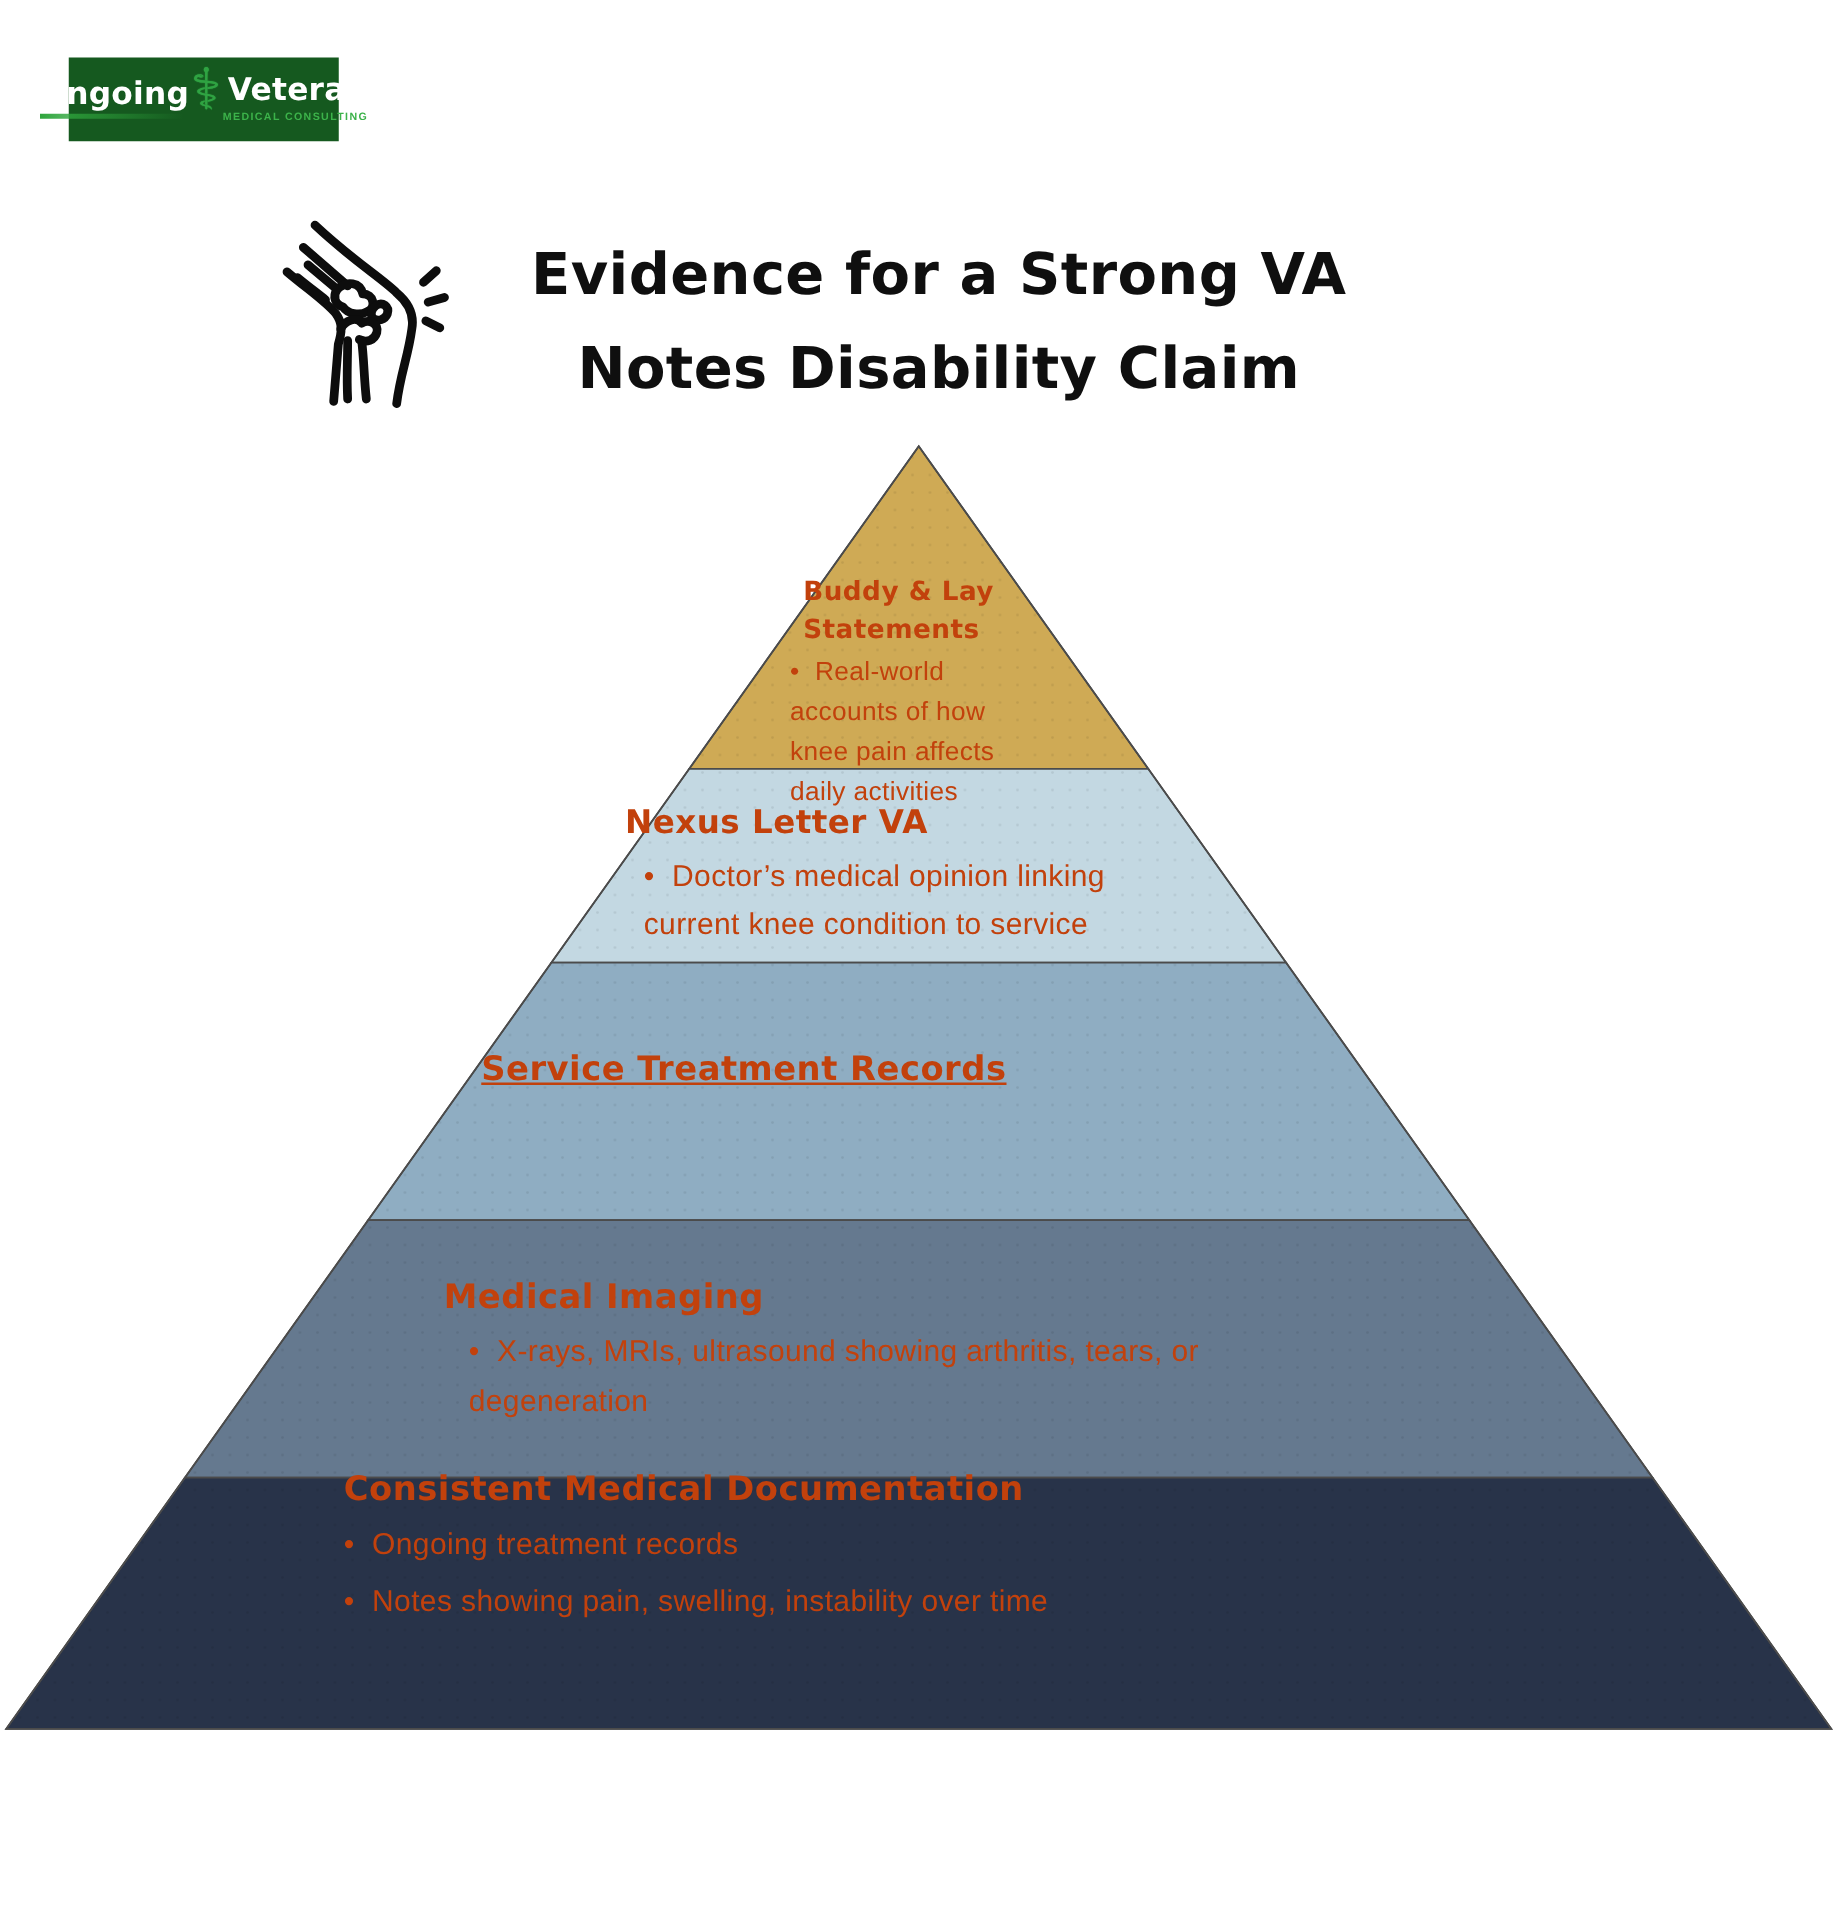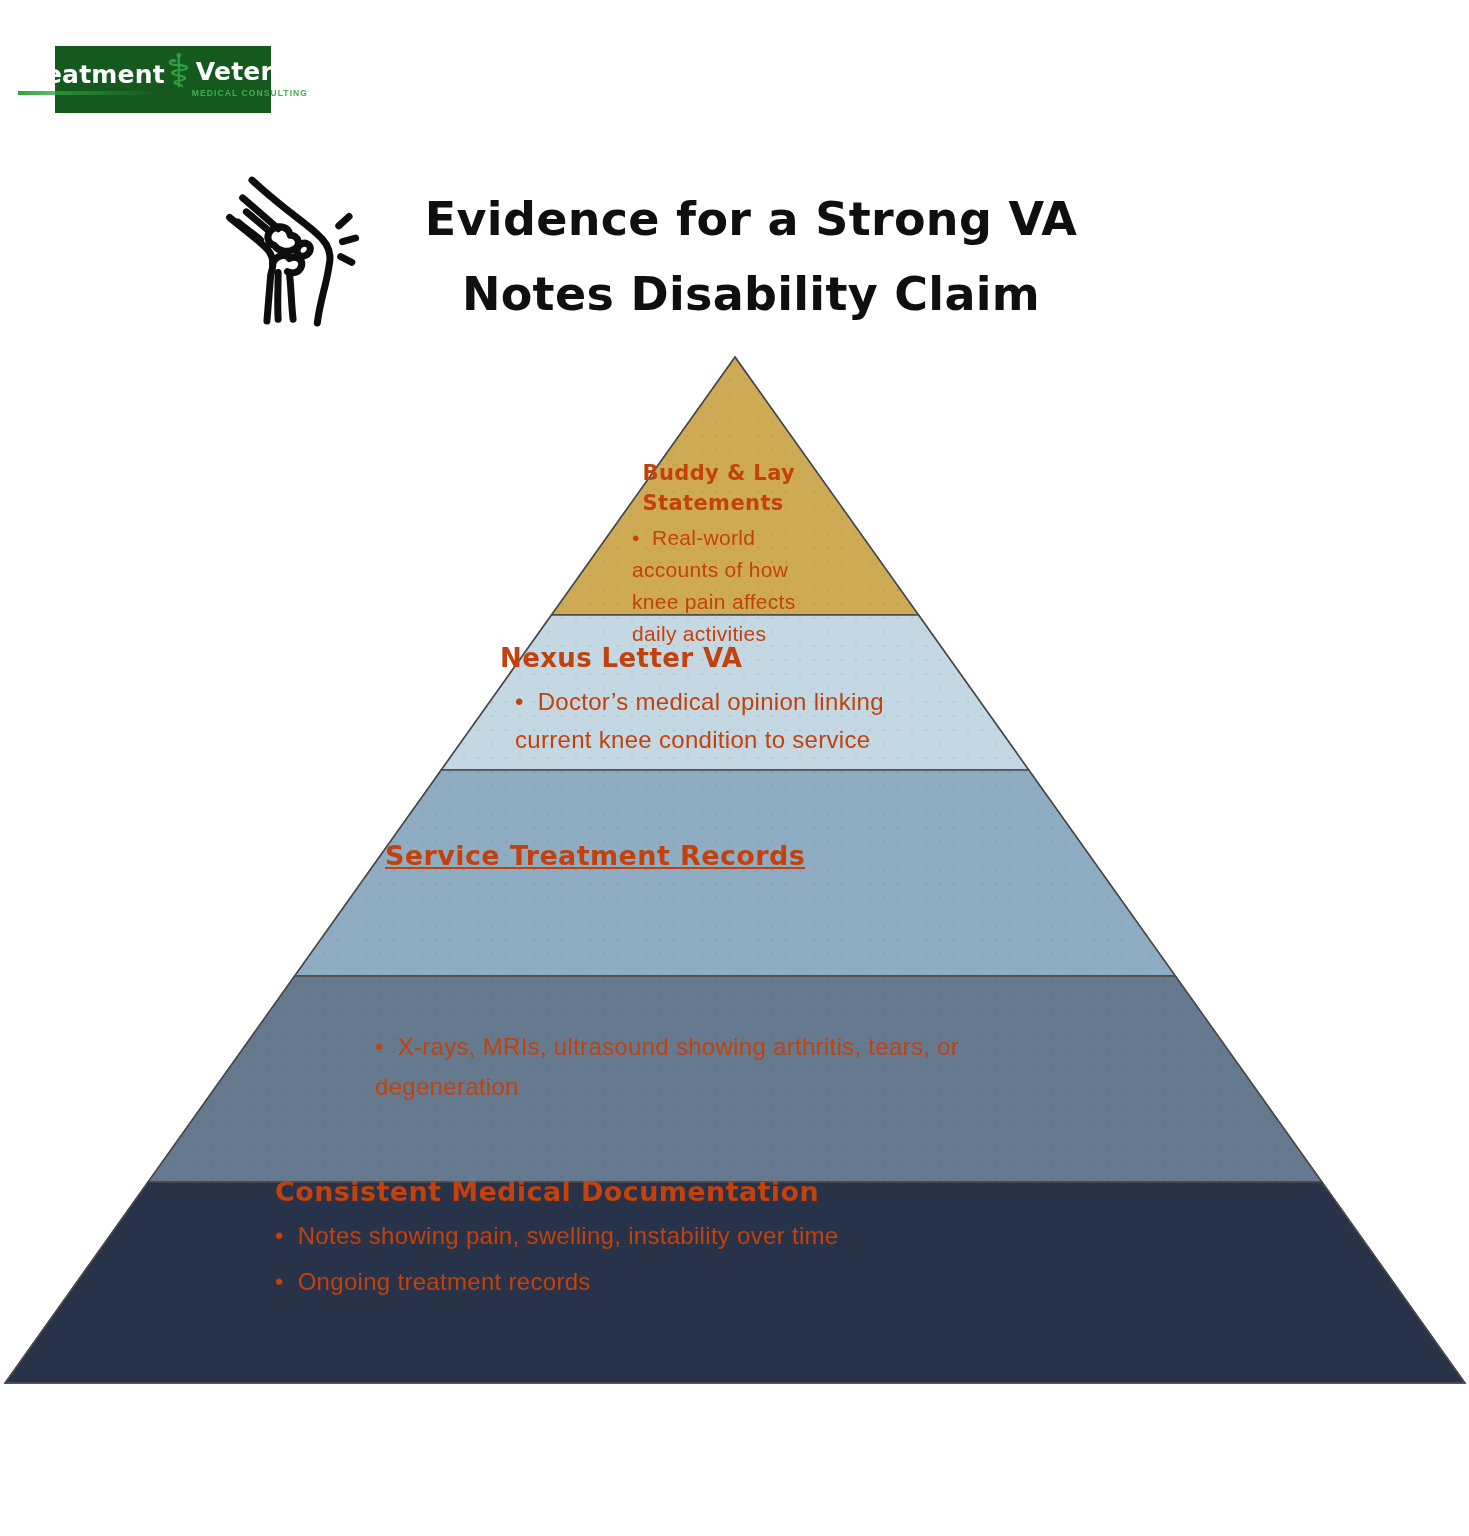--- a/index.html
+++ b/index.html
@@ -96,7 +96,7 @@
 
 <div class="logo">
   <div class="logo-left">
-    <span class="logo-word">Treatment</span>
+    <span class="logo-word">Ongoing</span>
     <span class="logo-underline"></span>
   </div>
   <span class="logo-caduceus">⚕</span>

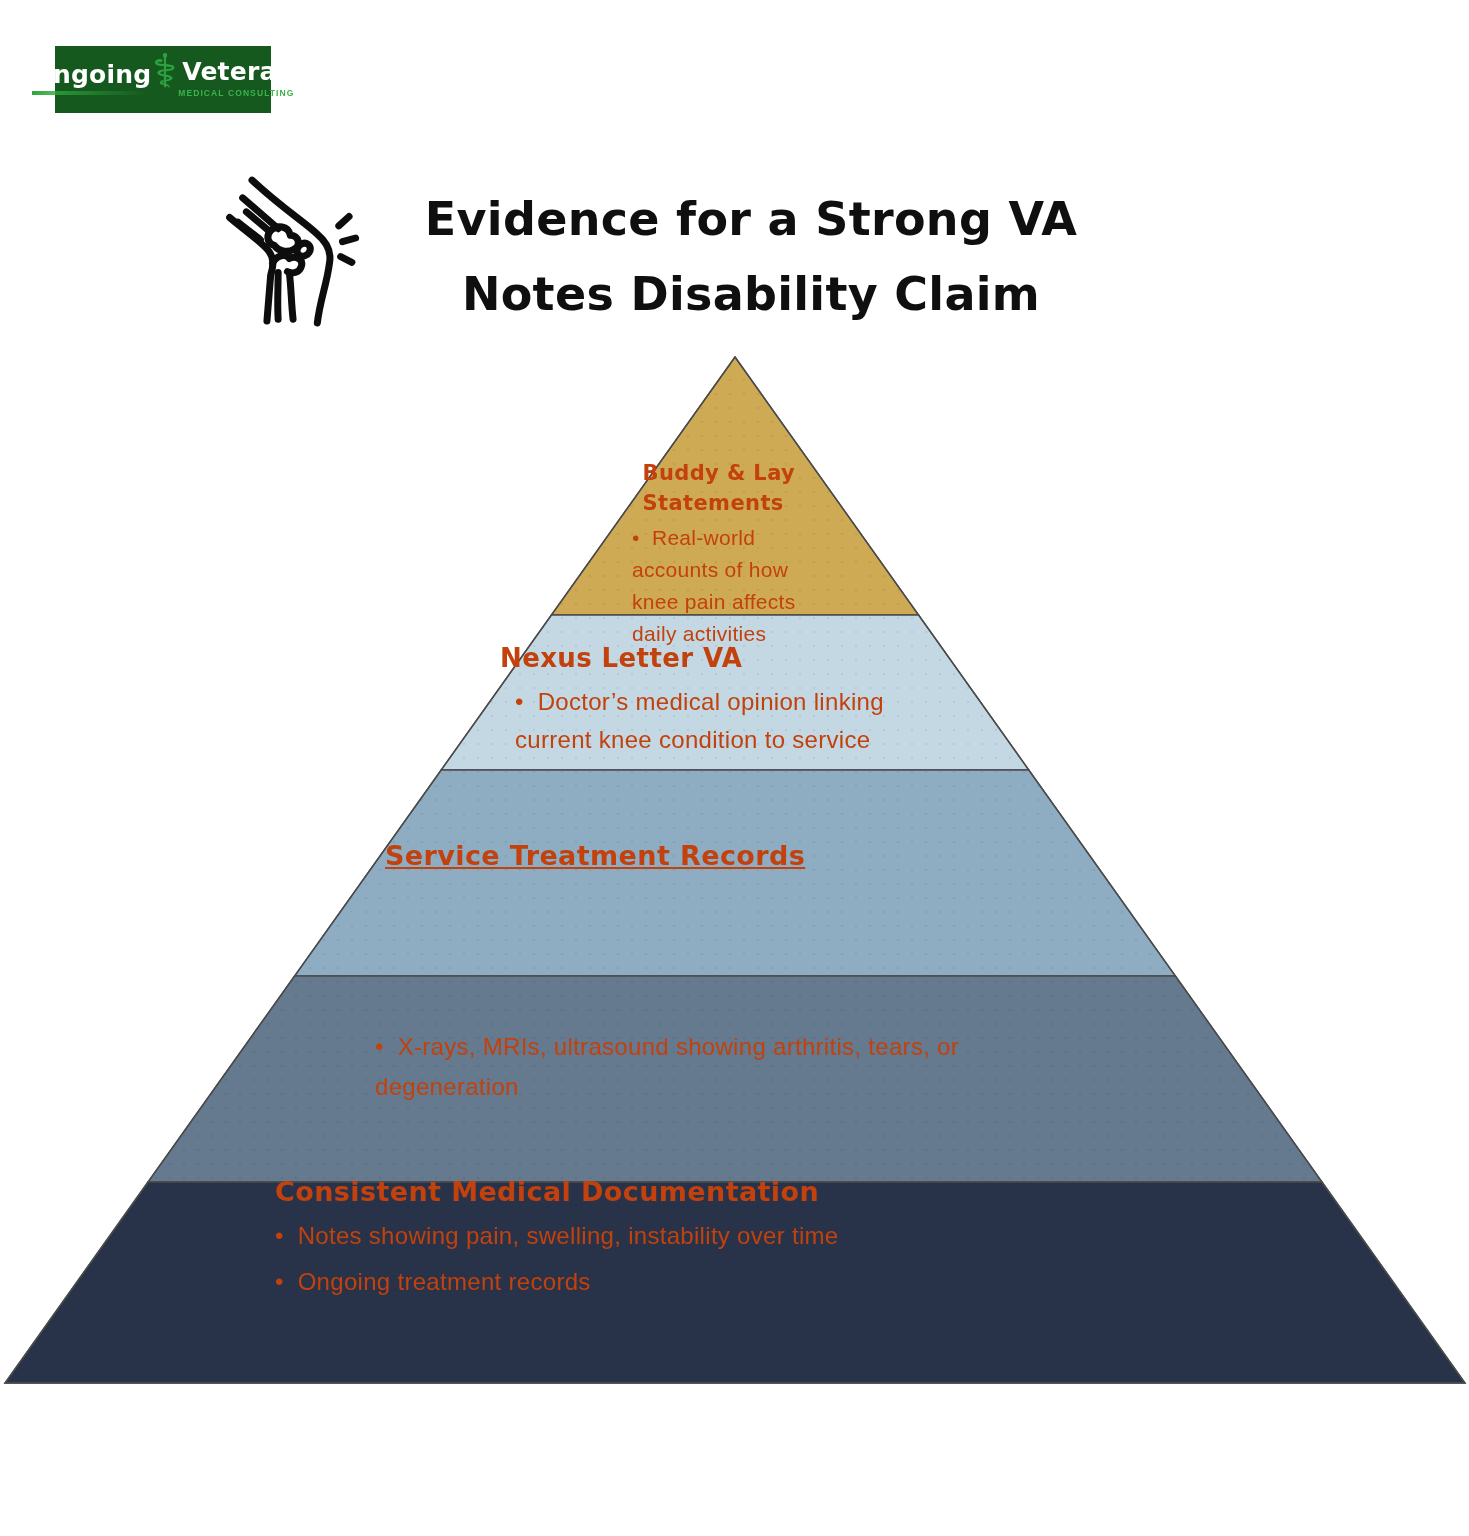--- a/index.html
+++ b/index.html
@@ -158,6 +158,7 @@
 </div>
 
 <div class="layer-text lt-4">
+  <div class="layer-title">Medical Imaging</div>
   <div class="bullet">X-rays, MRIs, ultrasound showing arthritis, tears, or degeneration</div>
 </div>
 

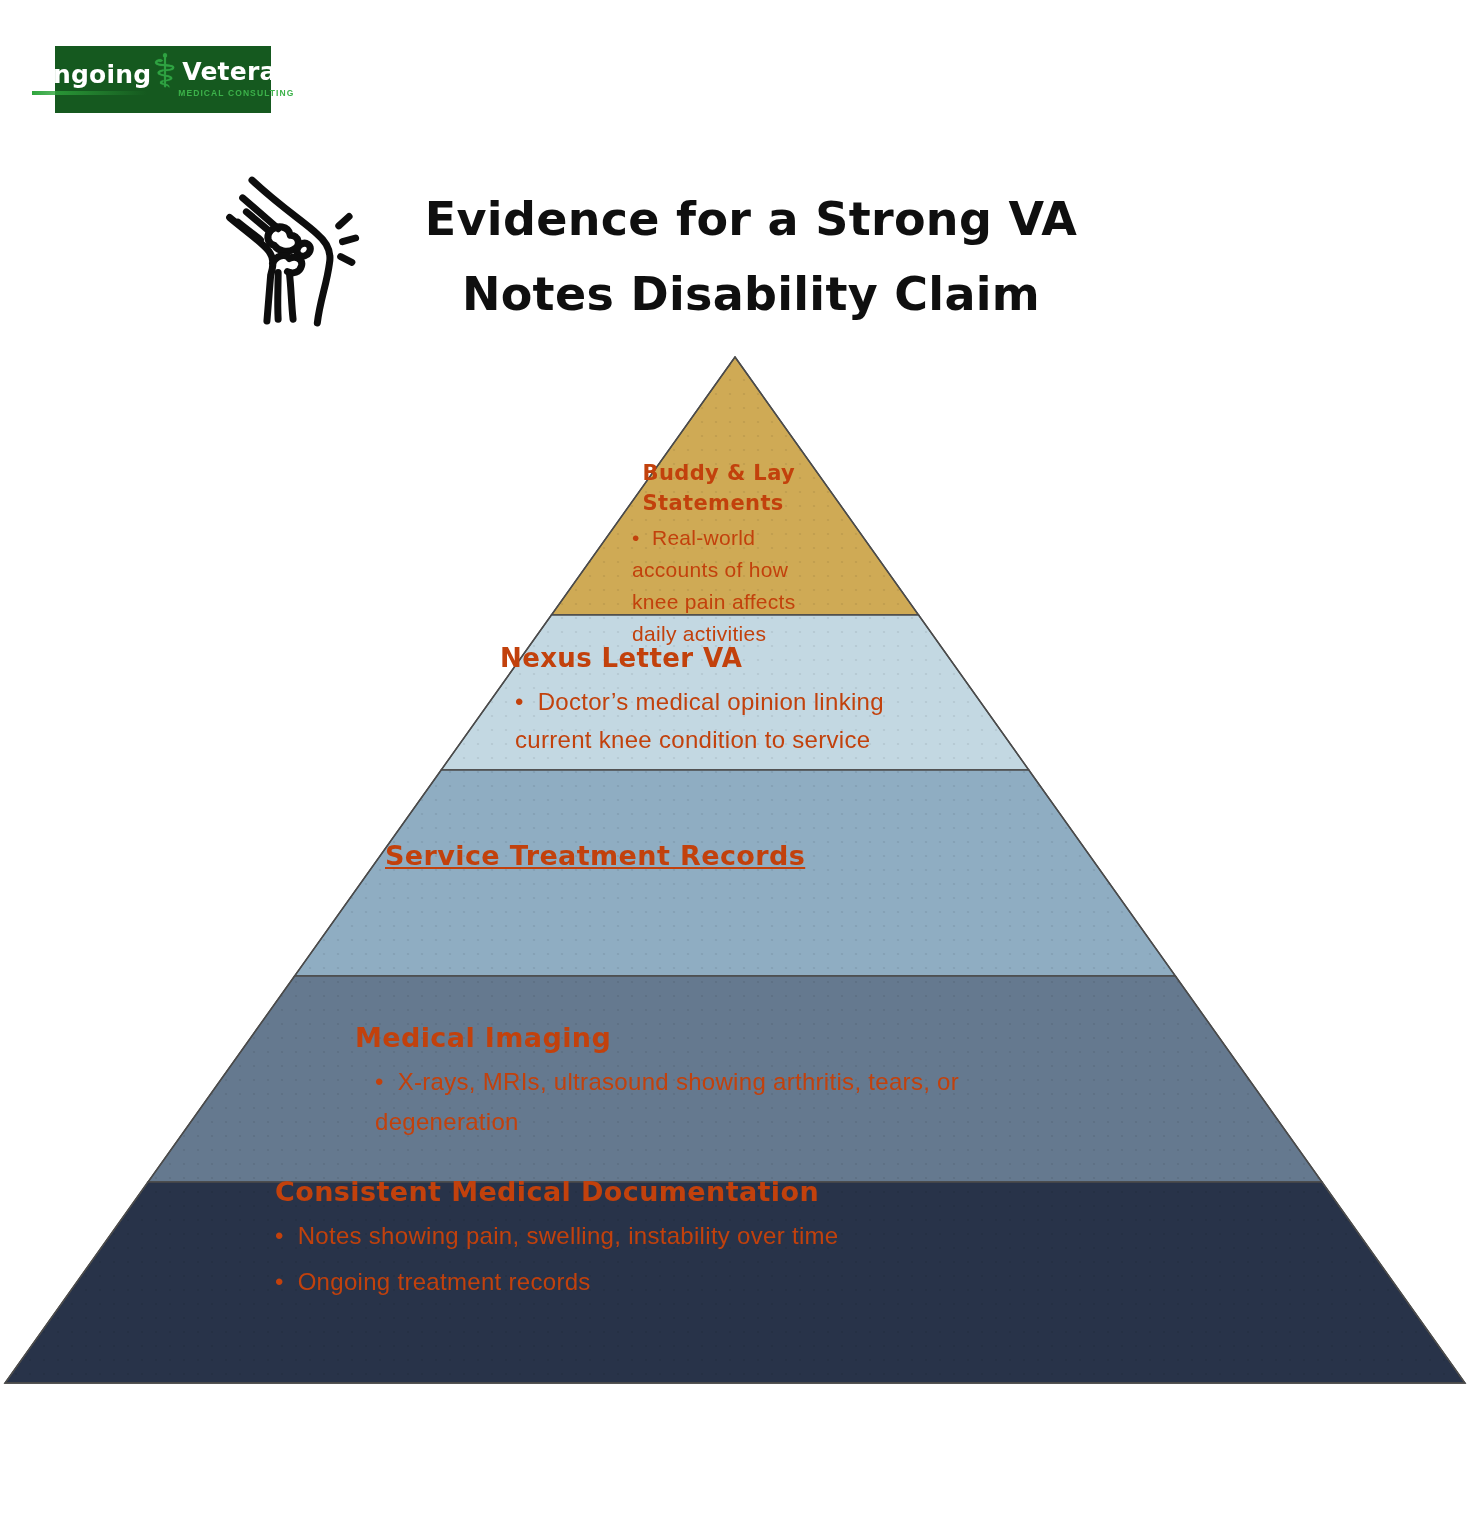--- a/index.html
+++ b/index.html
@@ -164,8 +164,8 @@
 
 <div class="layer-text lt-5">
   <div class="layer-title">Consistent Medical Documentation</div>
+  <div class="bullet">Ongoing treatment records</div>
   <div class="bullet">Notes showing pain, swelling, instability over time</div>
-  <div class="bullet">Ongoing treatment records</div>
 </div>
 
 </body></html>

